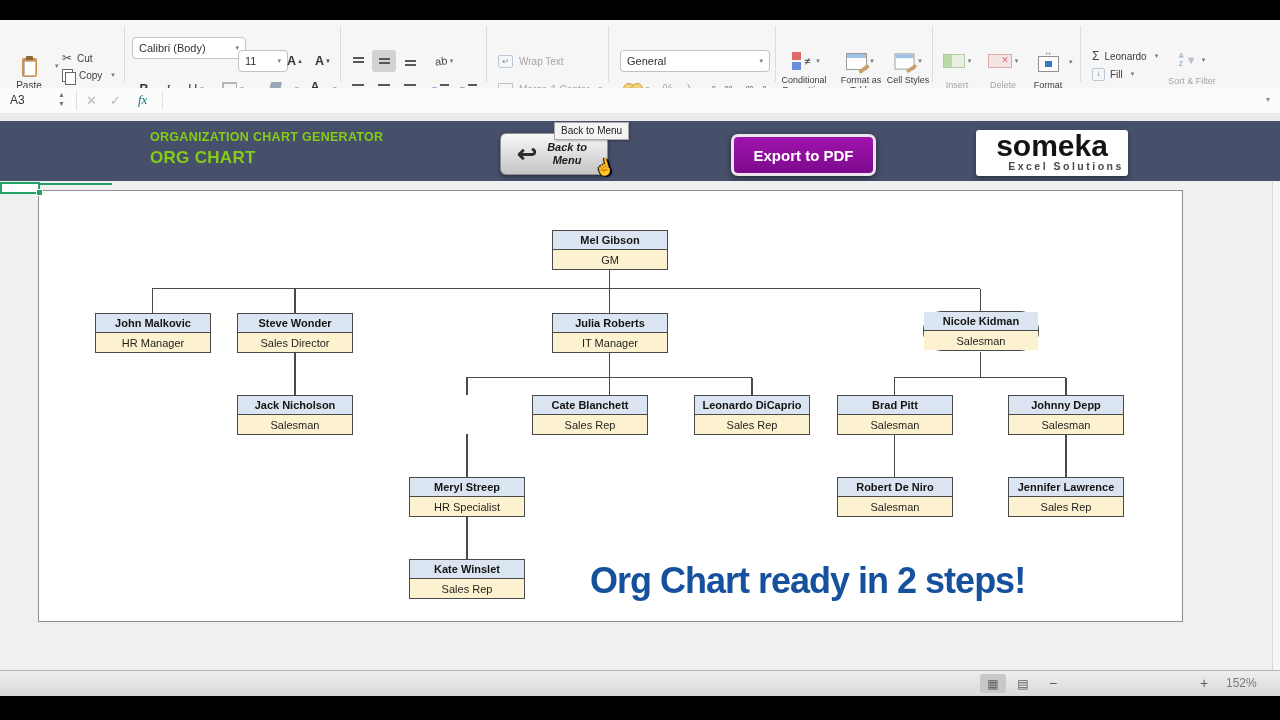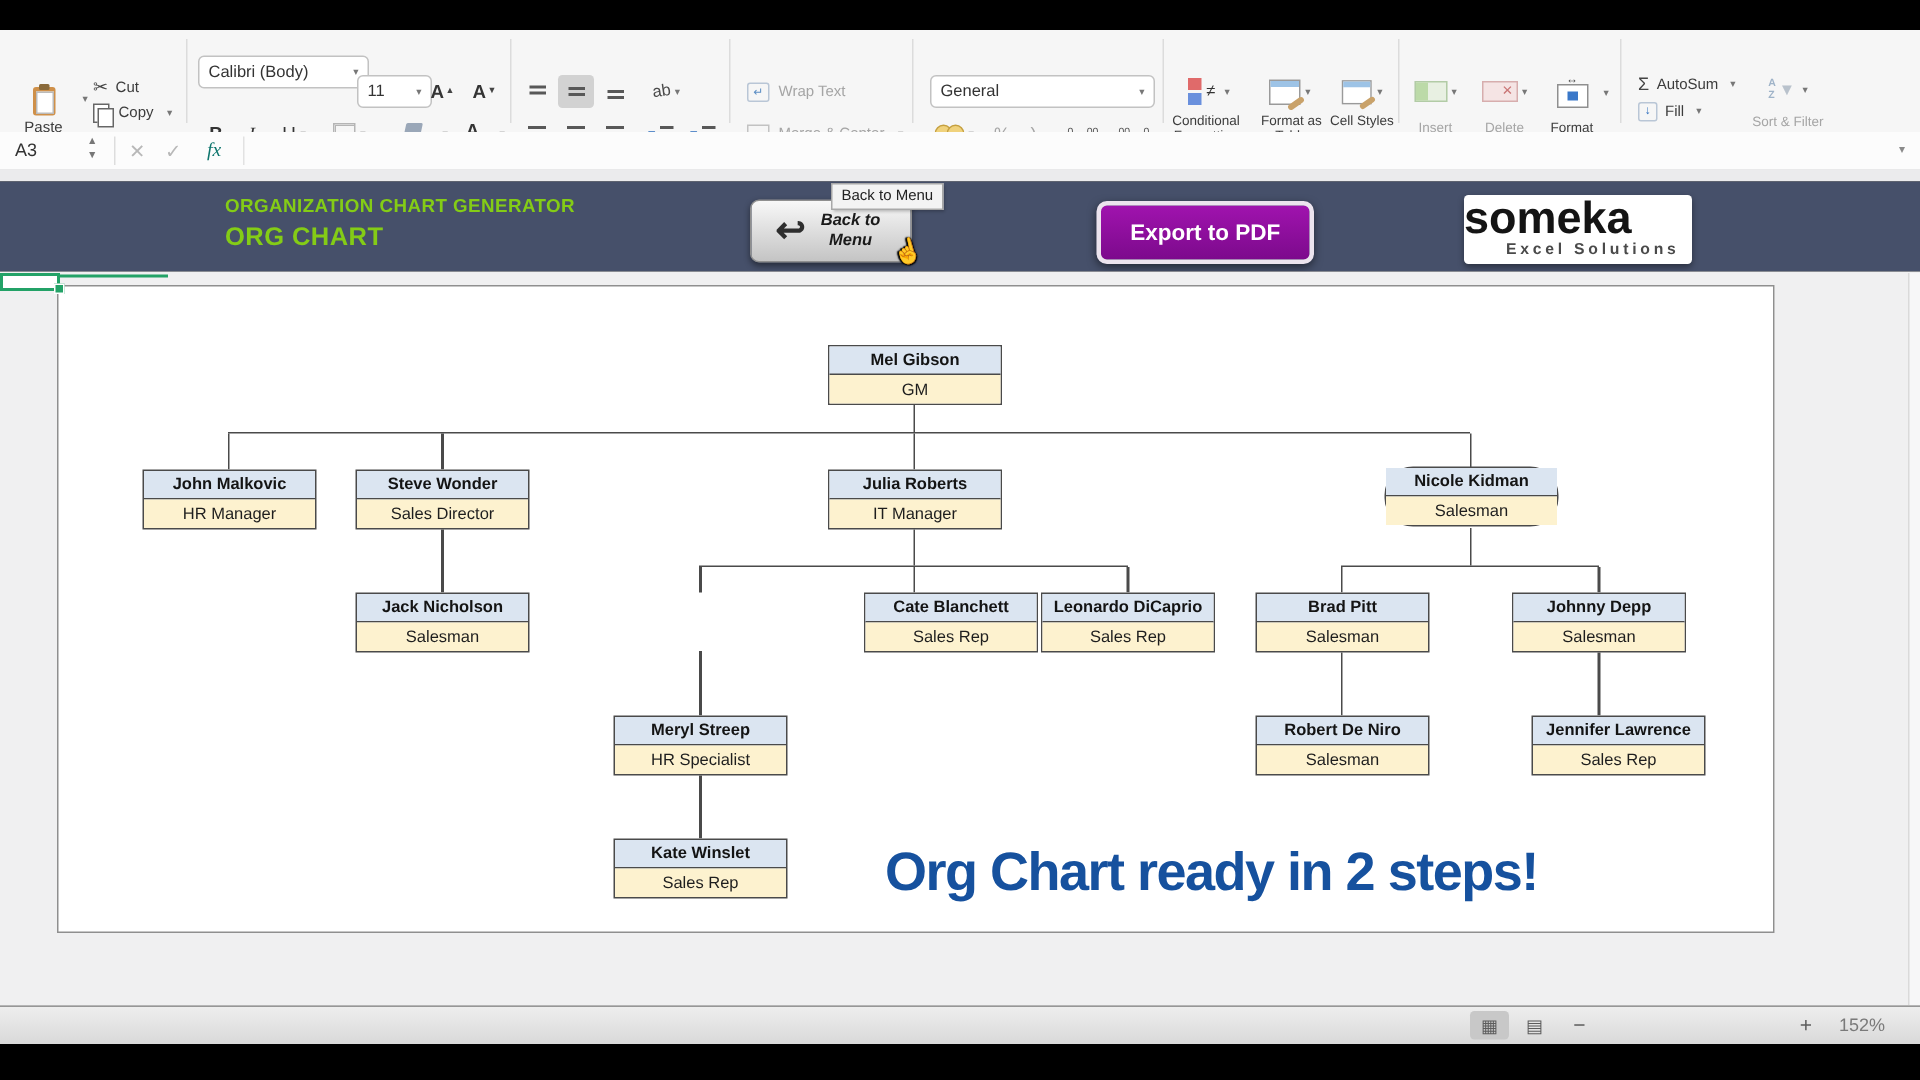--- a/index.html
+++ b/index.html
@@ -251,7 +251,7 @@
 
     <div class="btn" style="left:1092px;top:28px;height:16px;gap:5px;">
       <span style="font-size:12px;color:#444;">Σ</span>
-      <span class="rlbl">AutoSum</span>
+      <span class="rlbl">Leonardo</span>
       <span class="drp">▾</span>
     </div>
     <div class="btn" style="left:1092px;top:46px;height:16px;gap:5px;">

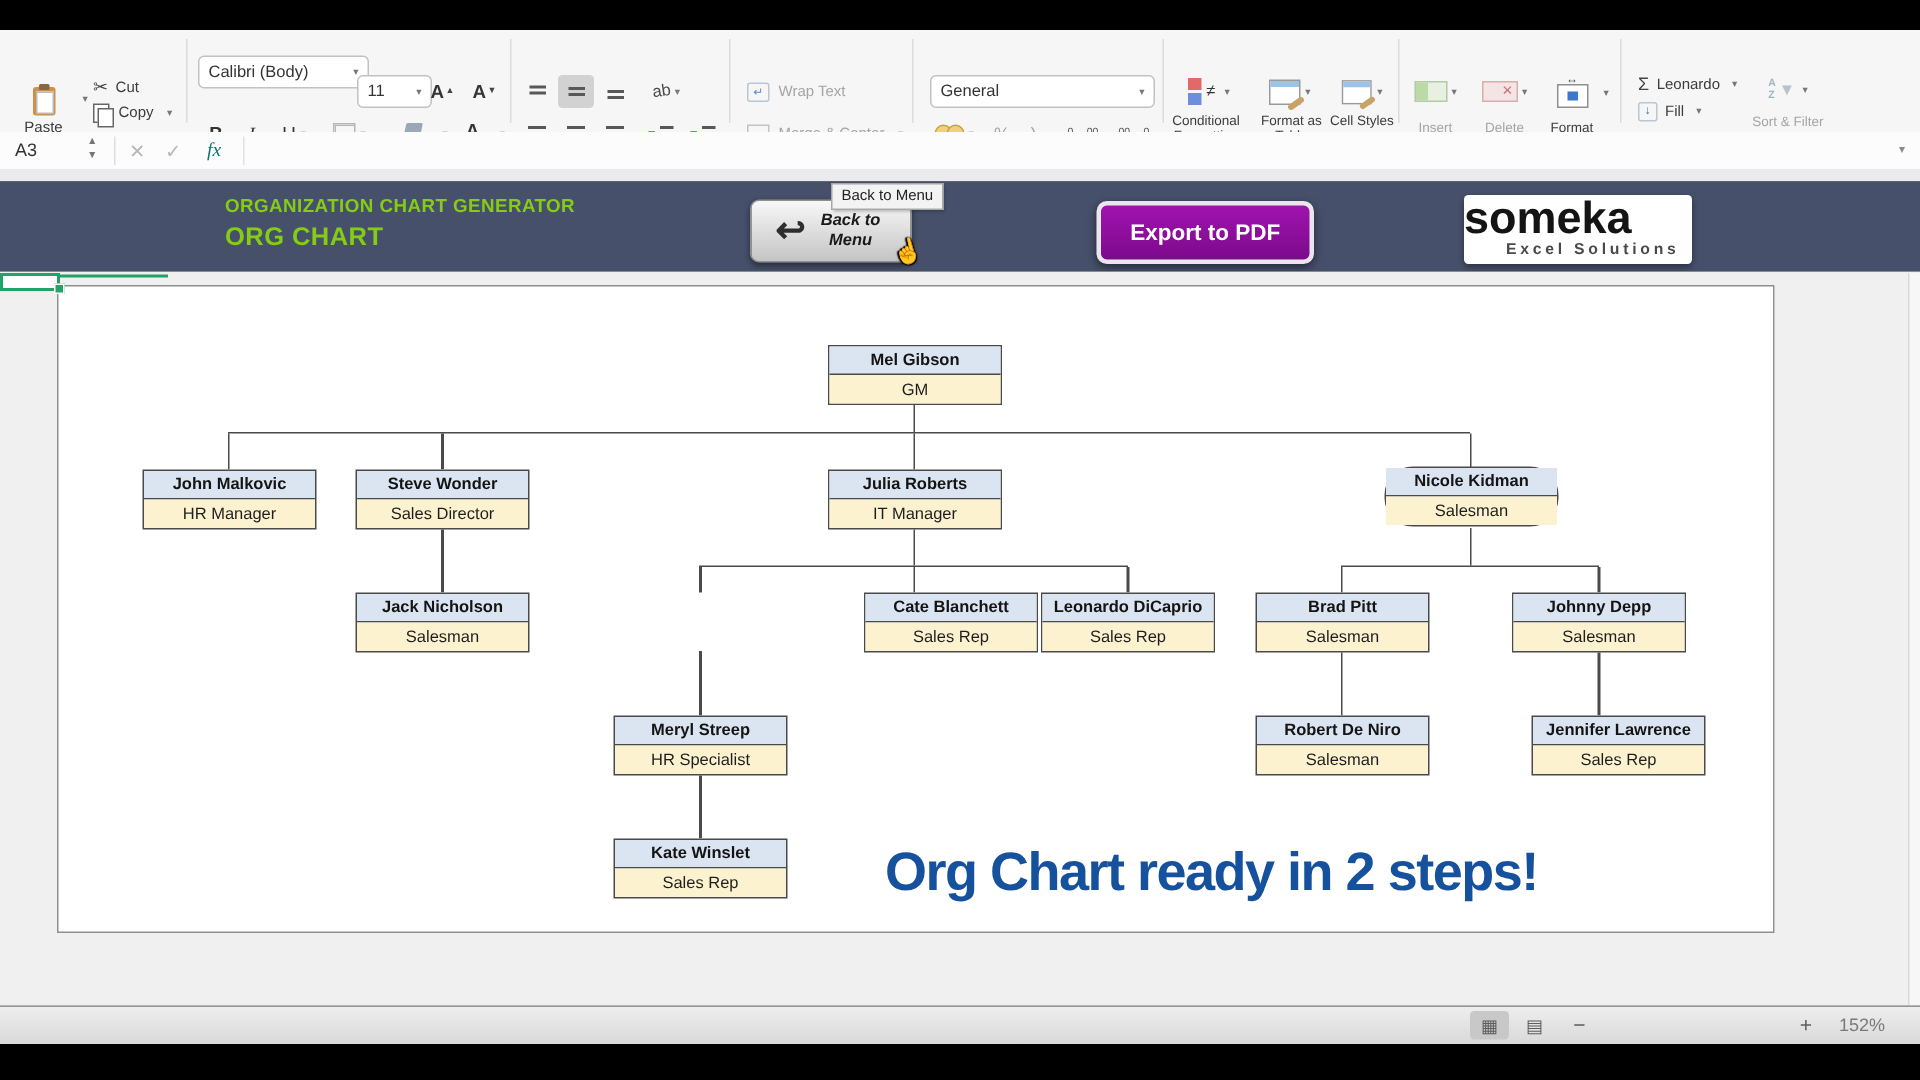--- a/index.html
+++ b/index.html
@@ -68,7 +68,7 @@
              background:linear-gradient(#a013ae,#7c0a8c);box-shadow:0 2px 6px rgba(0,0,0,.5);
              display:flex;align-items:center;justify-content:center;color:#fff;font-weight:bold;font-size:15px;}
   #logo{left:976px;top:130px;width:152px;height:46px;background:#fff;border-radius:3px;
-        box-shadow:0 2px 4px rgba(0,0,0,.4);}
+        box-shadow:0 2px 4px rgba(0,0,0,.4);text-align:center;}
   #logoname{font-size:30px;font-weight:bold;color:#141414;line-height:30px;margin-top:1px;letter-spacing:0;}
   #logotag{font-size:10.5px;font-weight:bold;color:#4a4a4a;letter-spacing:2.5px;line-height:11px;margin-left:28px;}
   

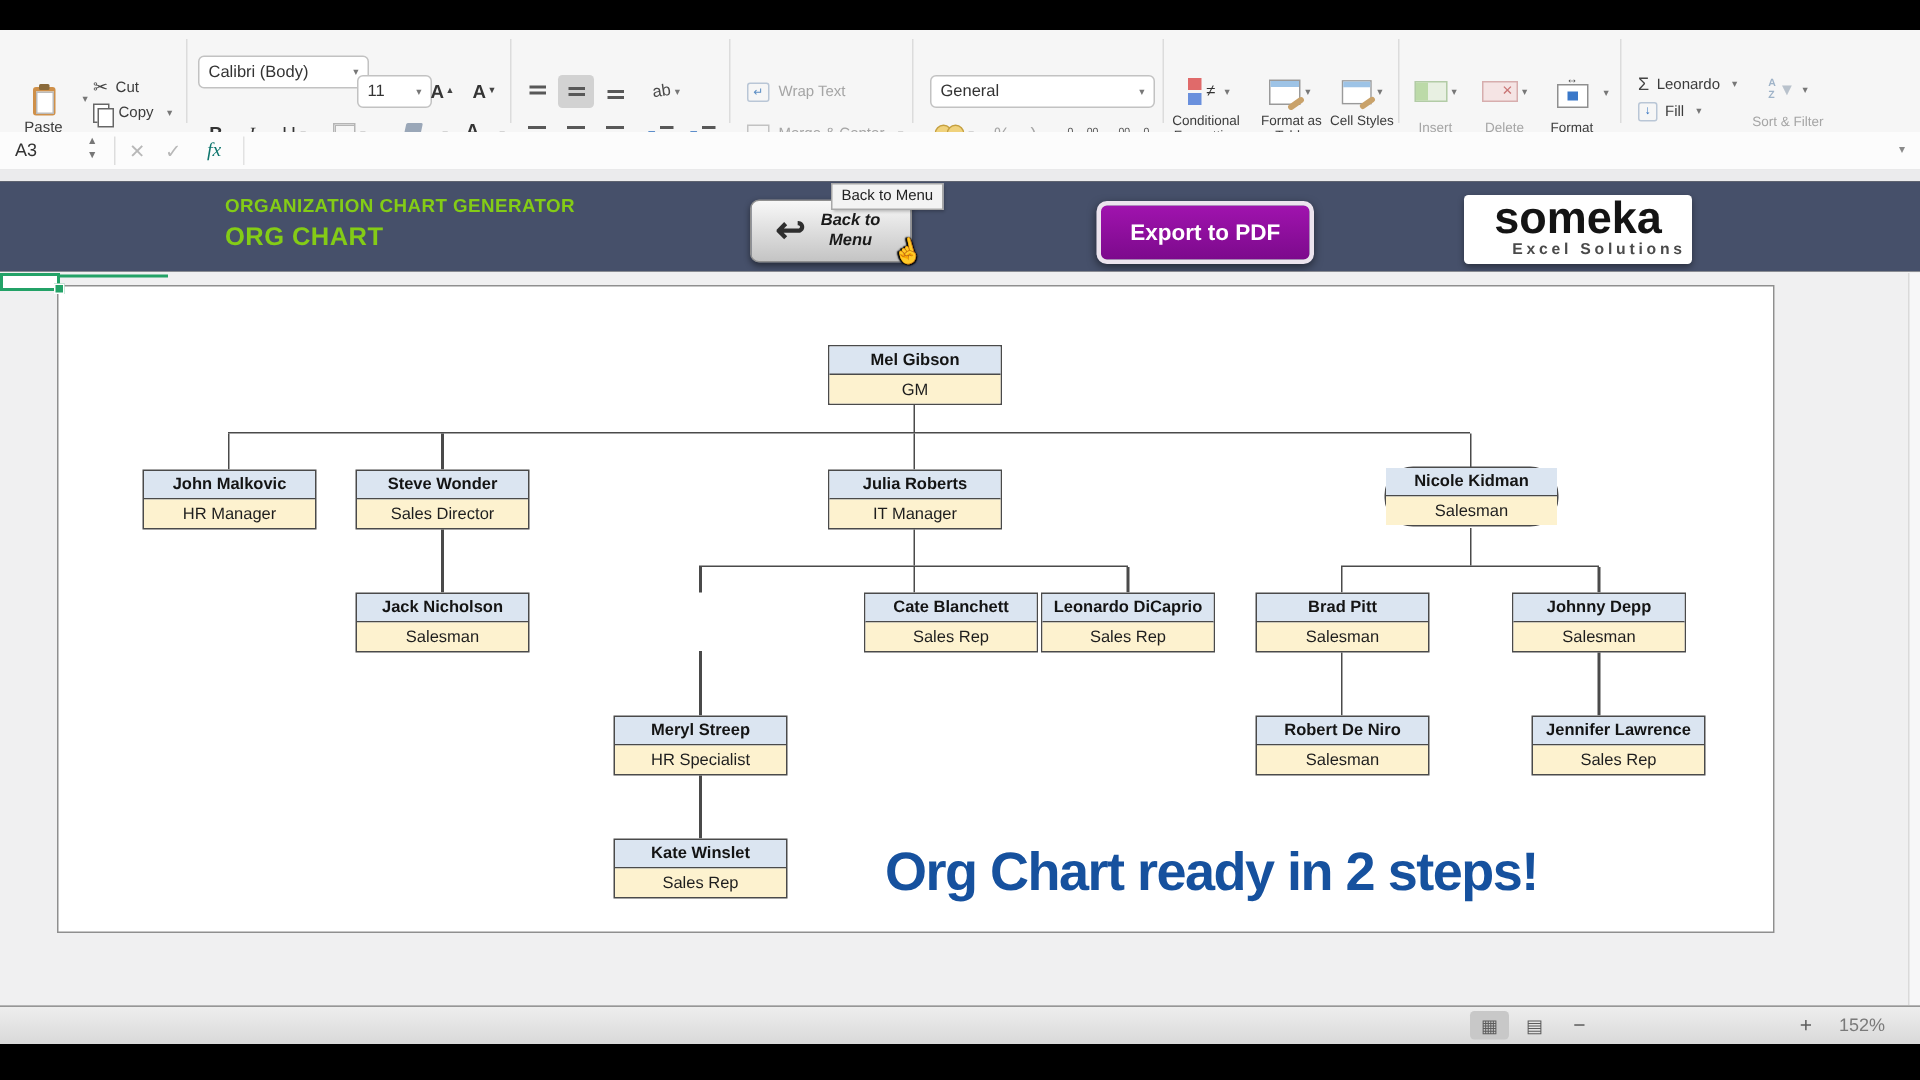--- a/index.html
+++ b/index.html
@@ -372,7 +372,7 @@
     <div class="nname">Jack Nicholson</div>
     <div class="ntitle">Salesman</div>
   </div>
-  <div class="node" style="left:576px;top:395px;">
+  <div class="node" style="left:532px;top:395px;">
     <div class="nname">Cate Blanchett</div>
     <div class="ntitle">Sales Rep</div>
   </div>

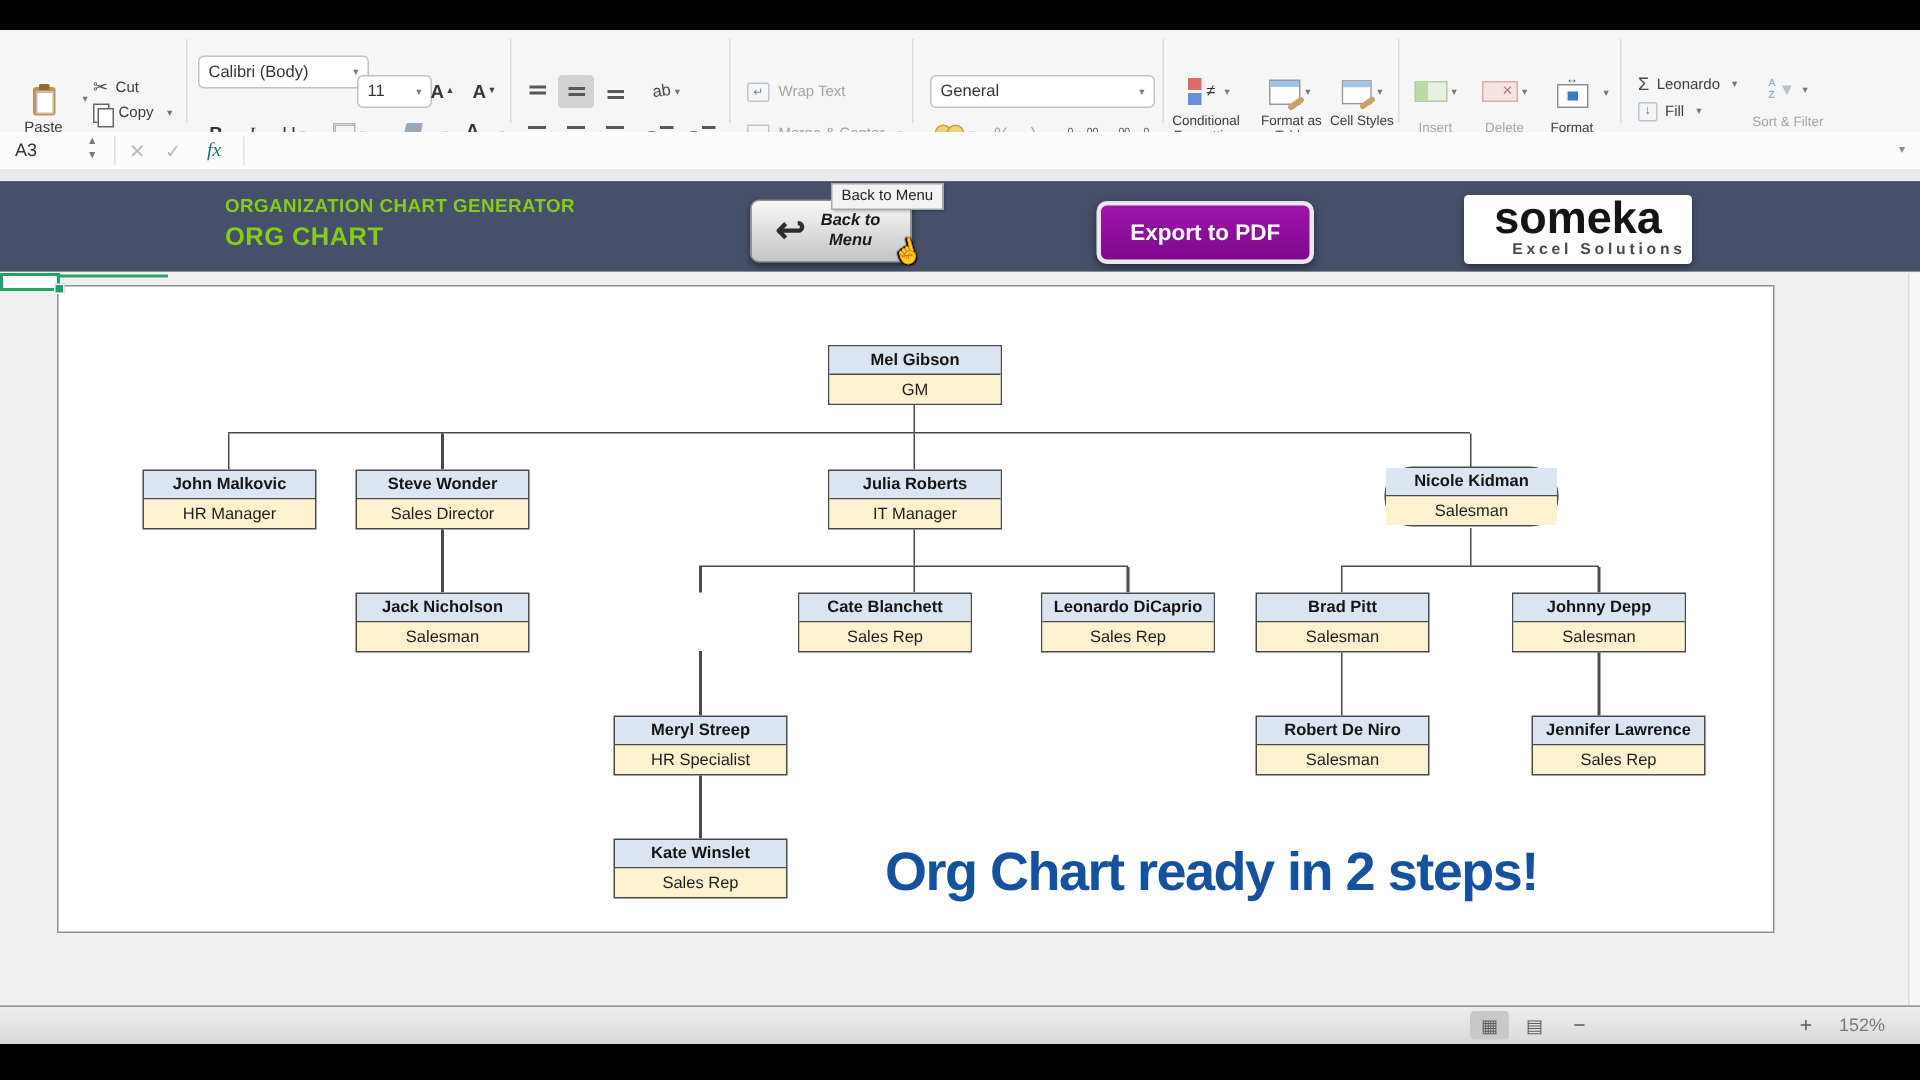--- a/index.html
+++ b/index.html
@@ -396,7 +396,7 @@
     <div class="nname">Robert De Niro</div>
     <div class="ntitle">Salesman</div>
   </div>
-  <div class="node" style="left:1008px;top:477px;margin-left:13px;">
+  <div class="node" style="left:1008px;top:477px;">
     <div class="nname">Jennifer Lawrence</div>
     <div class="ntitle">Sales Rep</div>
   </div>

